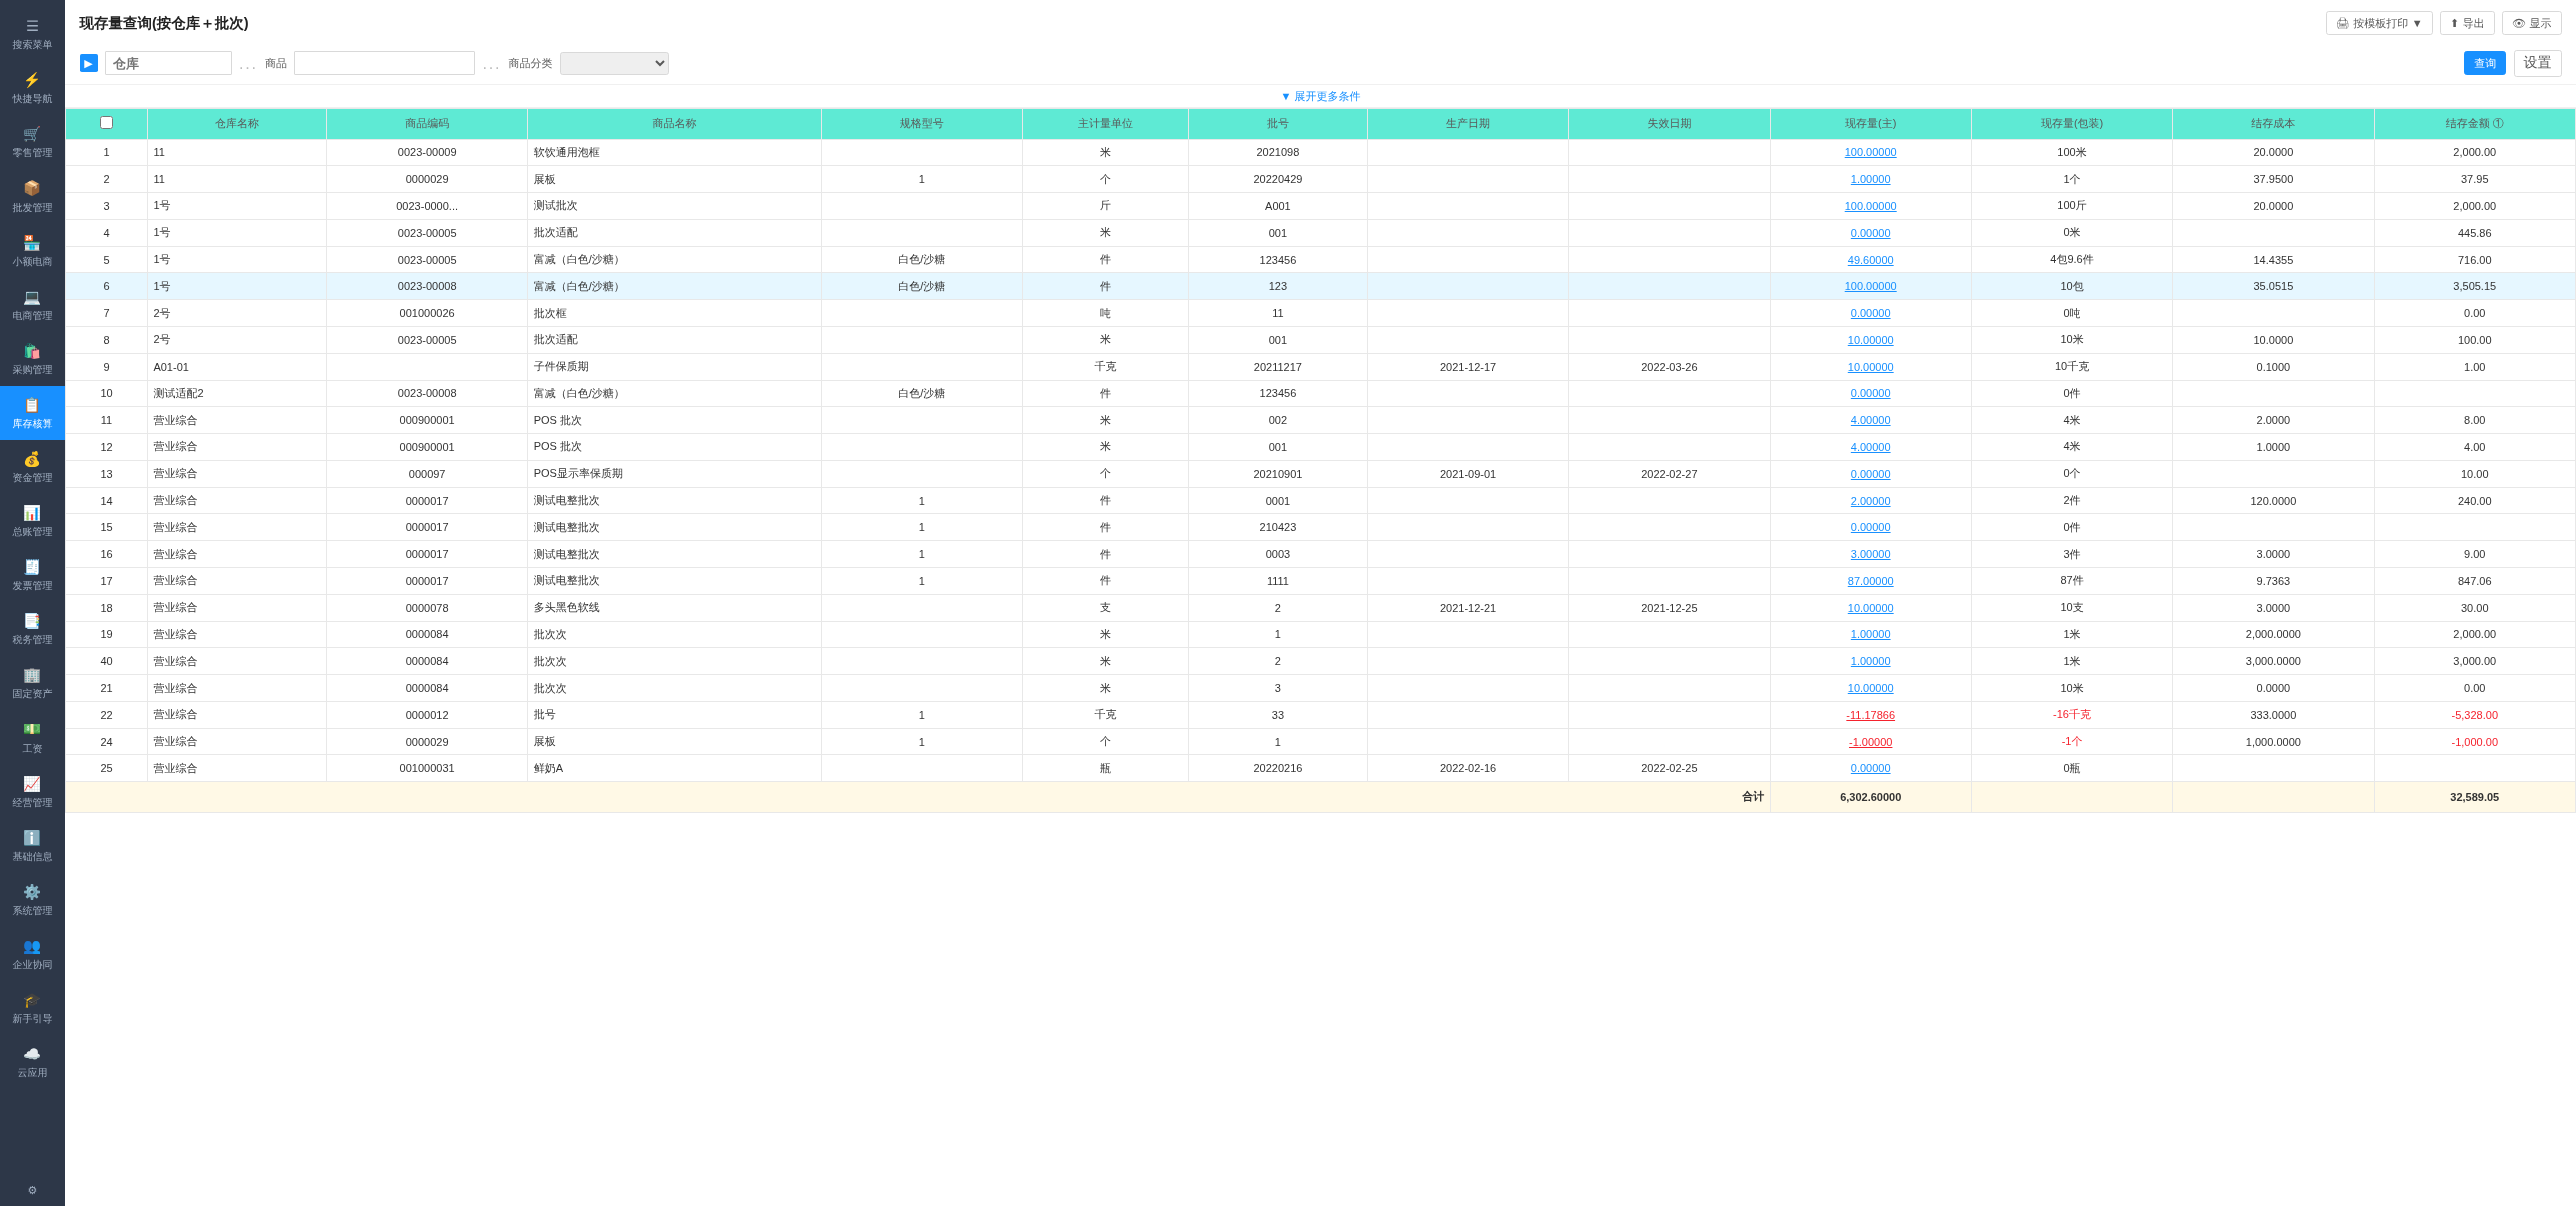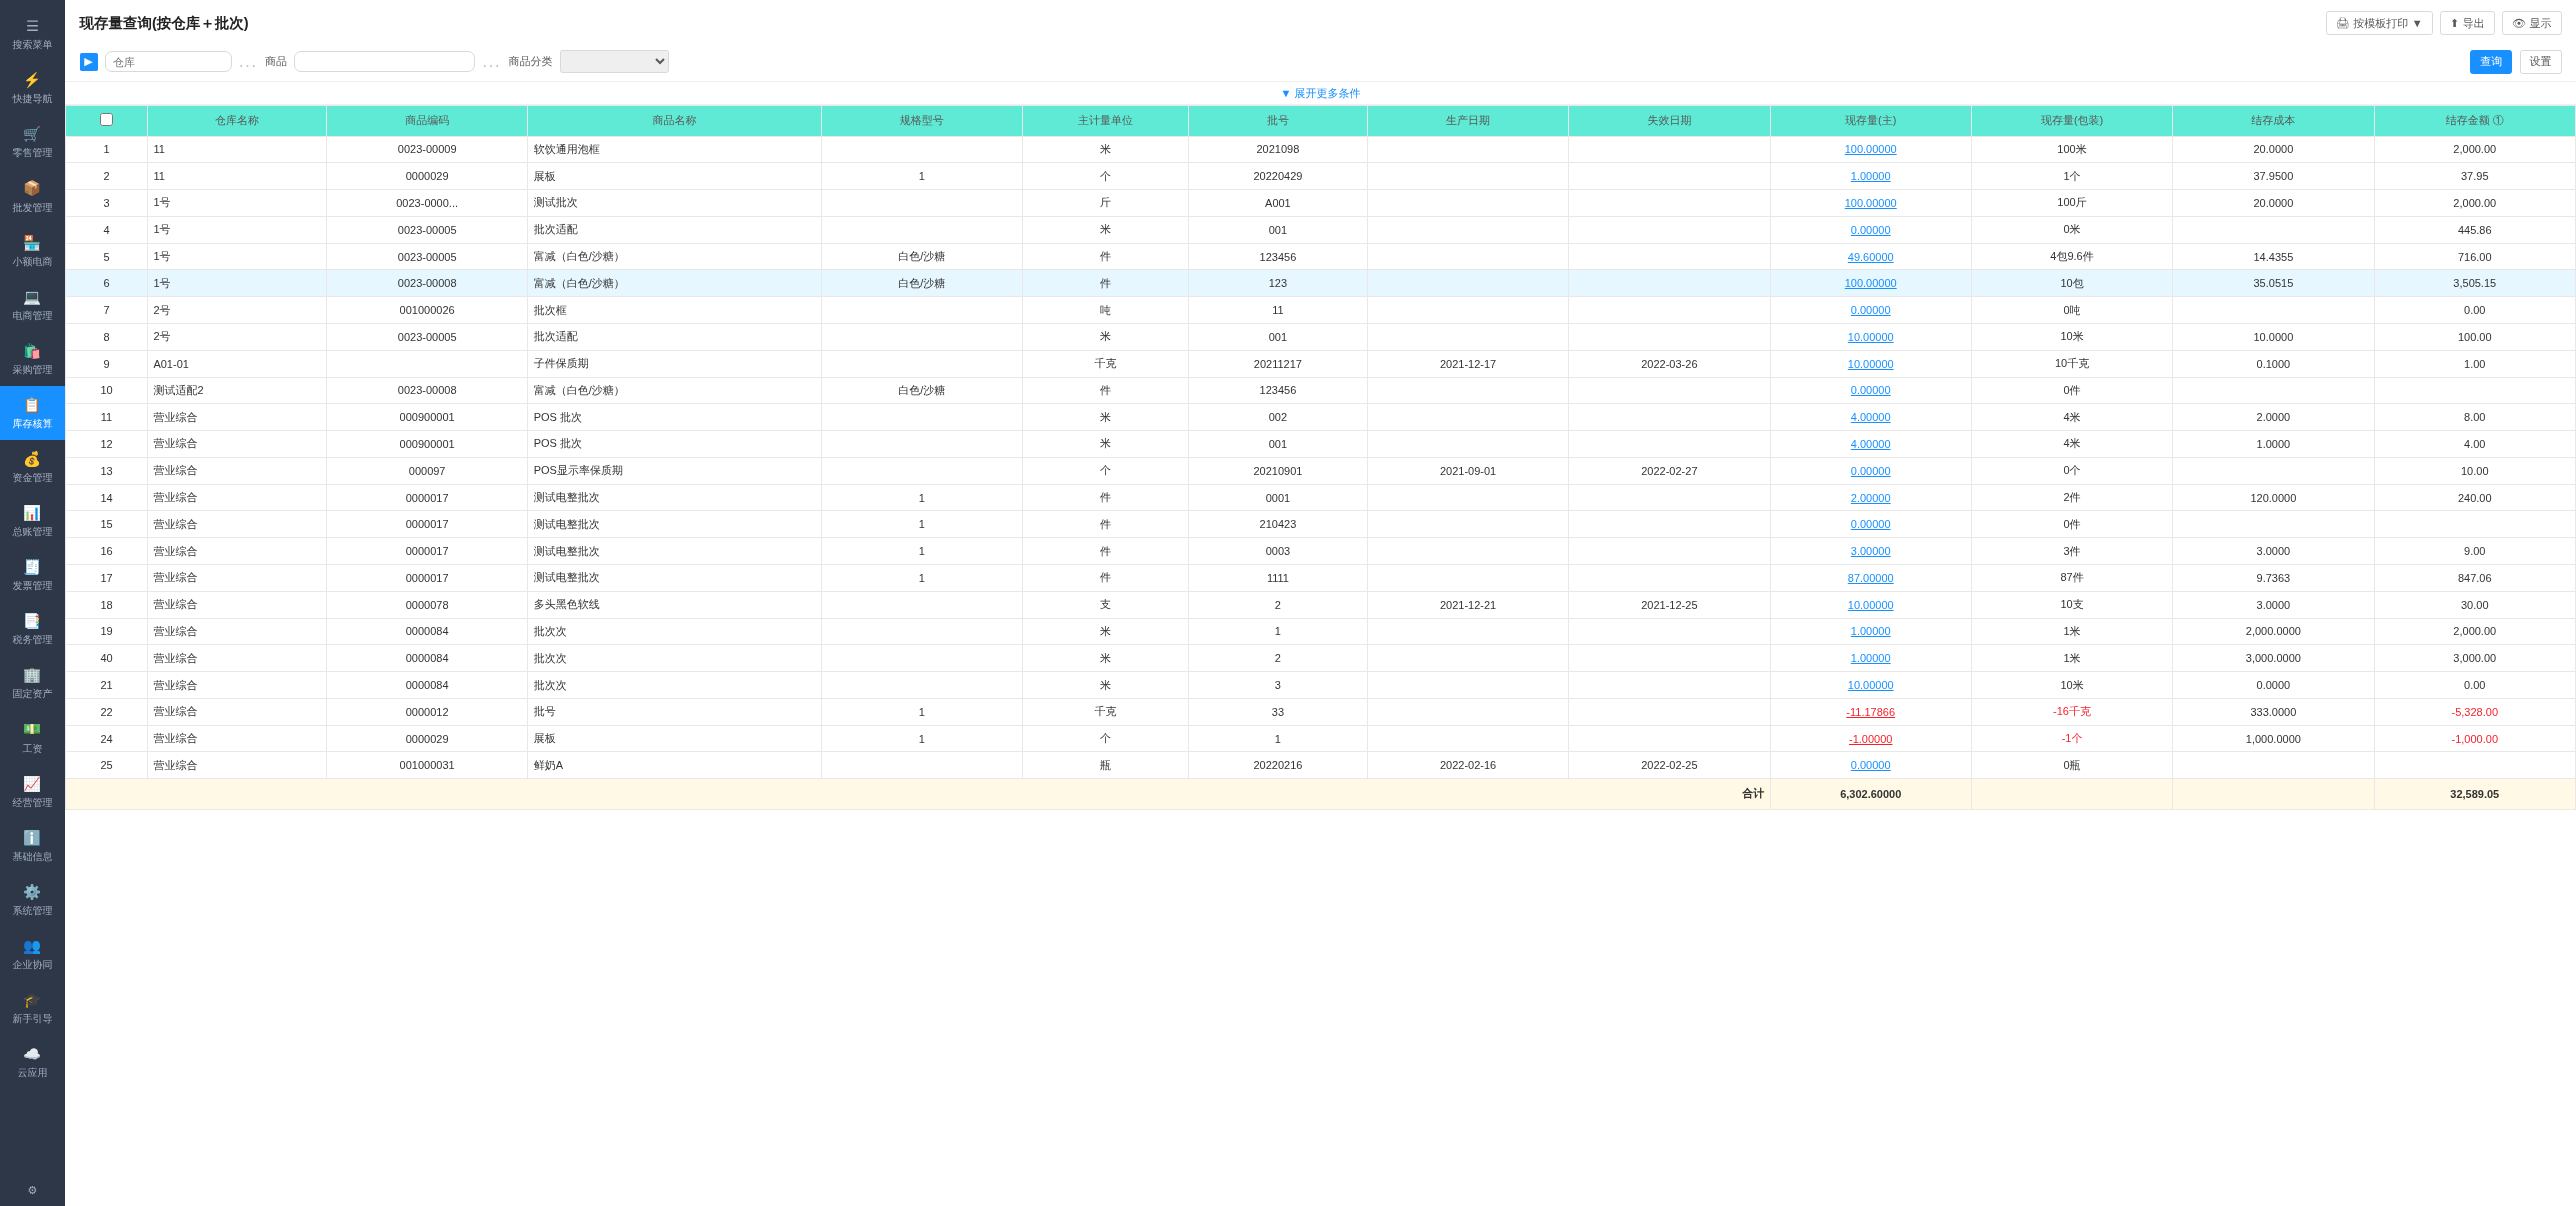--- a/index.html
+++ b/index.html
@@ -143,12 +143,13 @@
     }
     .filter-input {
       border: 0.9px solid #d9d9d9;
-      border-radius: 7px;
+      border-radius: 1px;
       padding: 3.6px 7.2px;
-      font-size: 11px;
+      font-size: 13px;
       width: 127px;
       color: #595959;
       outline: none;
+      font-weight: bold;
     }
     .filter-dots {
       color: #bbb;

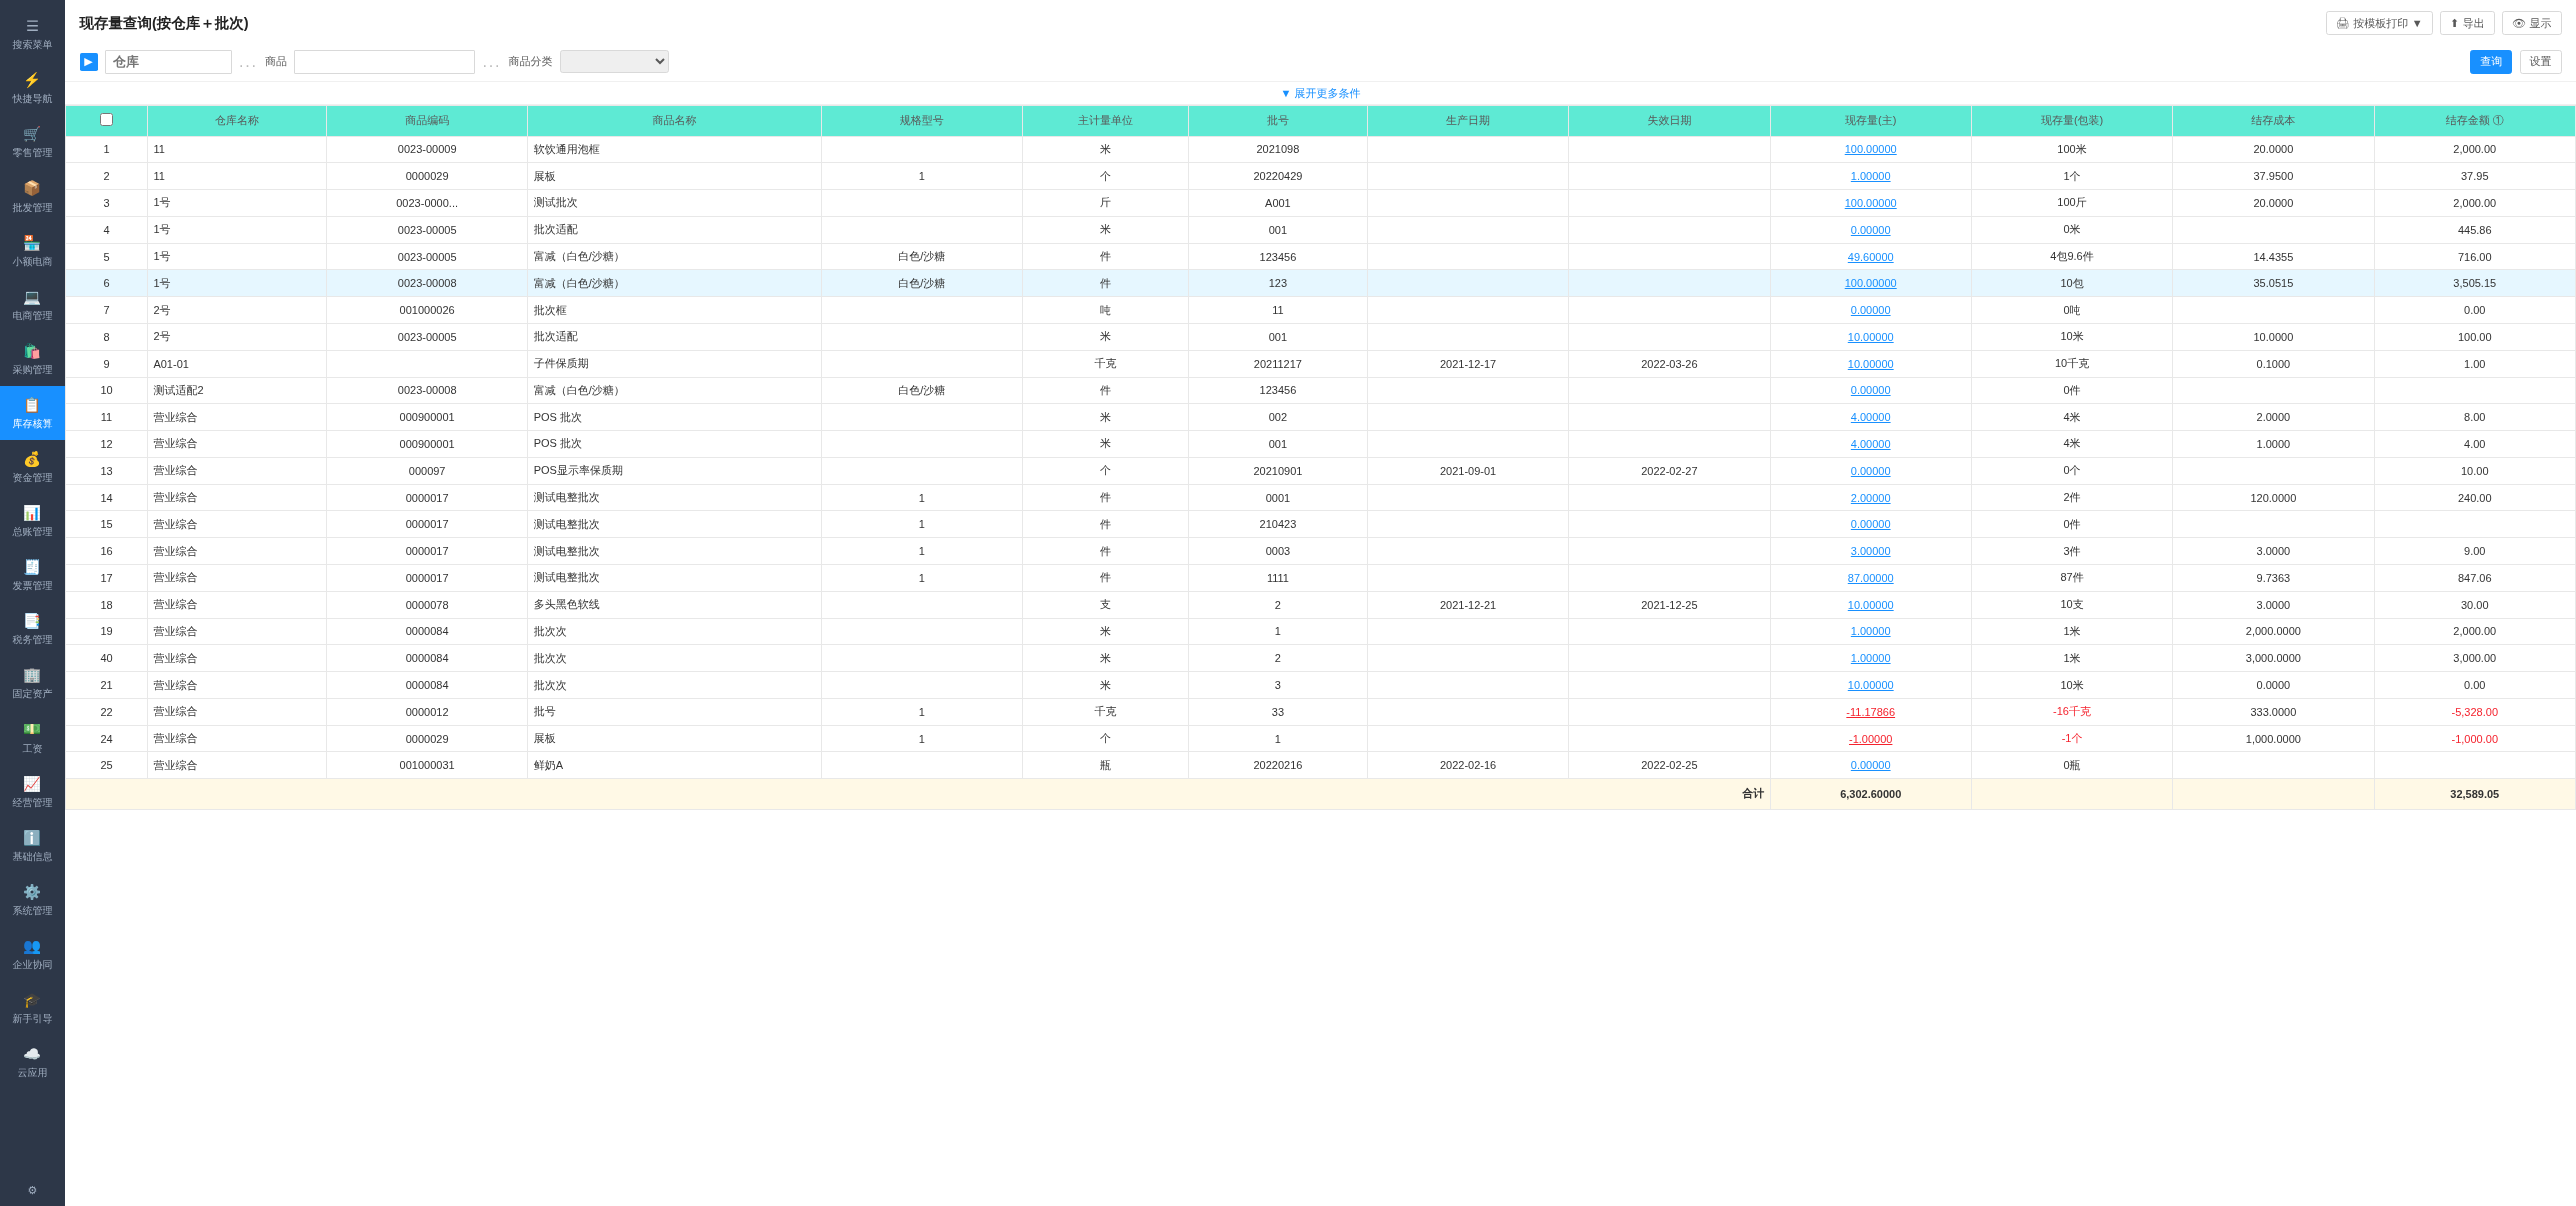--- a/index.html
+++ b/index.html
@@ -257,7 +257,7 @@
       border: 0.9px solid #d9d9d9;
       background: #fff;
       cursor: pointer;
-      font-size: 11px;
+      font-size: 14px;
       color: #595959;
       border-radius: 2.7px;
     }

